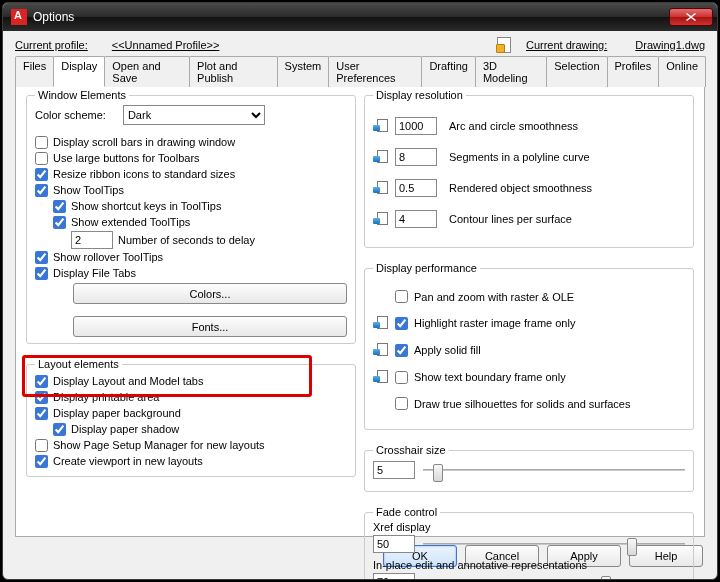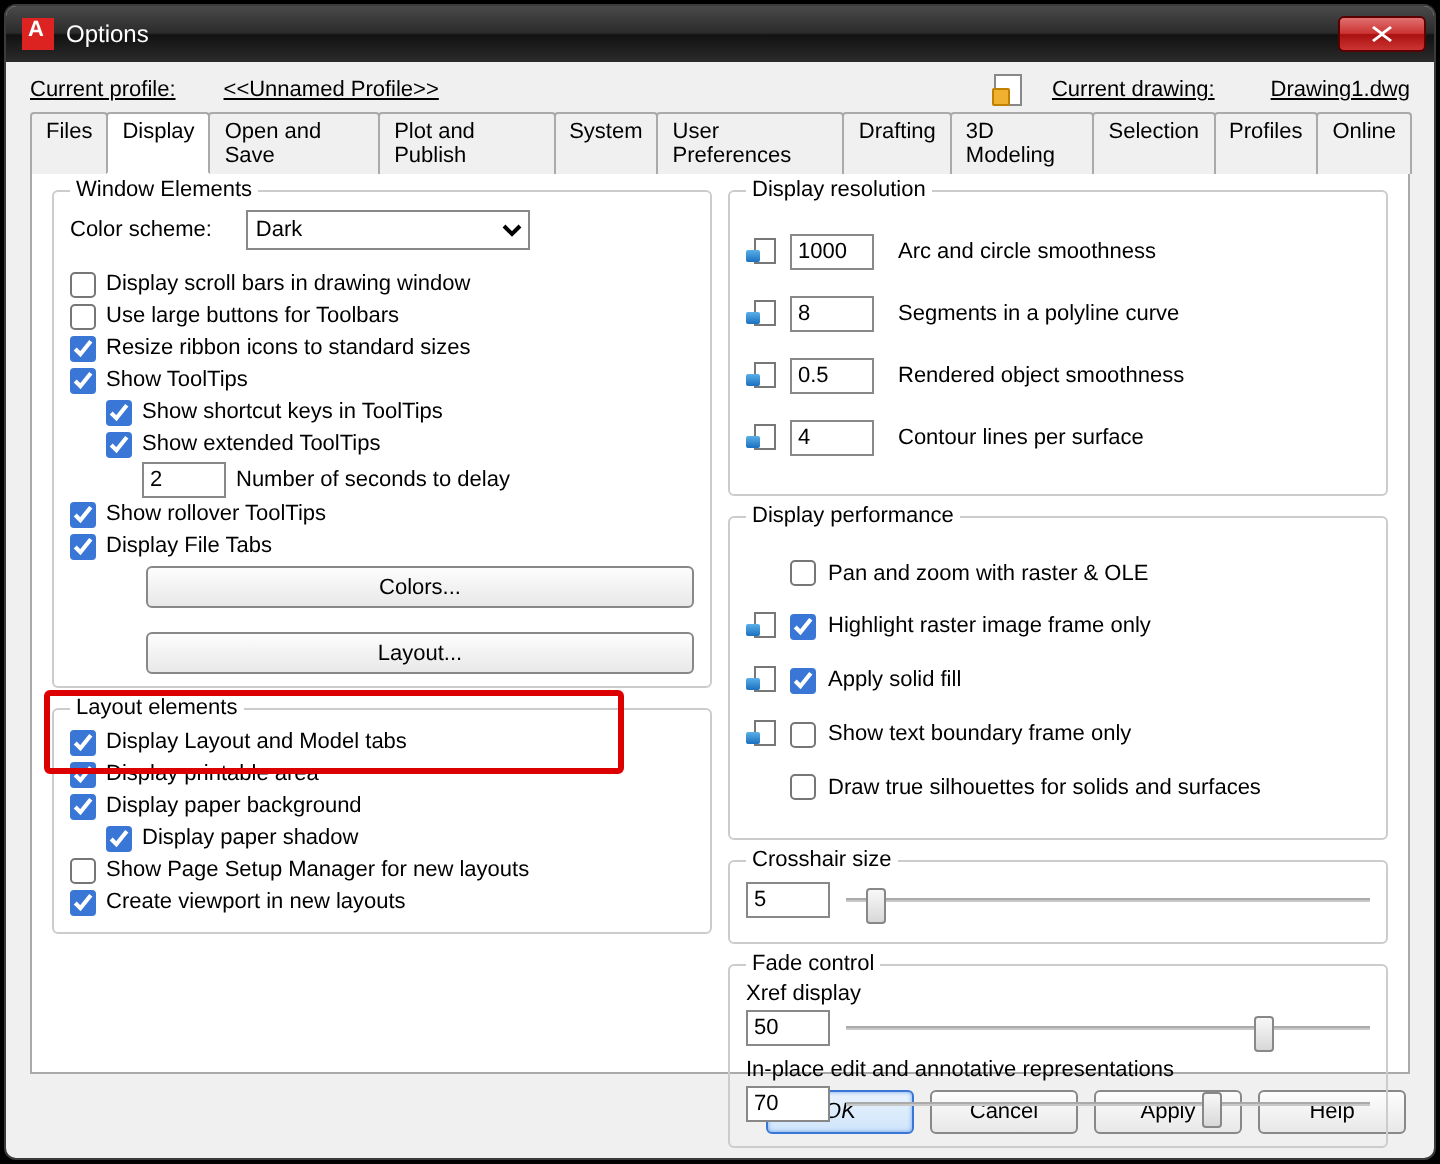--- a/index.html
+++ b/index.html
@@ -21,7 +21,7 @@
 .tab { padding: 3px 7px; border: 1px solid #aaa; border-bottom: none; background: #f0f0f0; margin-right: -1px; font-size: 11px; cursor: pointer; border-radius: 2px 2px 0 0; position: relative; top: 1px; }
 .tab.active { background: #fff; border-bottom: 1px solid #fff; z-index: 2; }
 .tab-content { background: #fff; border: 1px solid #aaa; border-top: none; padding: 8px 10px; display: flex; gap: 8px; height: 450px; }
-.col { flex: 1; display: flex; flex-direction: column; gap: 6px; }
+.col { flex: 1; display: flex; flex-direction: column; gap: 16px; }
 .group { border: 1px solid #ccc; border-radius: 3px; padding: 8px 8px 6px; margin-bottom: 4px; position: relative; }
 .group-title { position: absolute; top: -7px; left: 8px; background: #fff; padding: 0 3px; font-size: 11px; }
 .row { display: flex; align-items: center; gap: 5px; margin: 1px 0; line-height: 15px; }

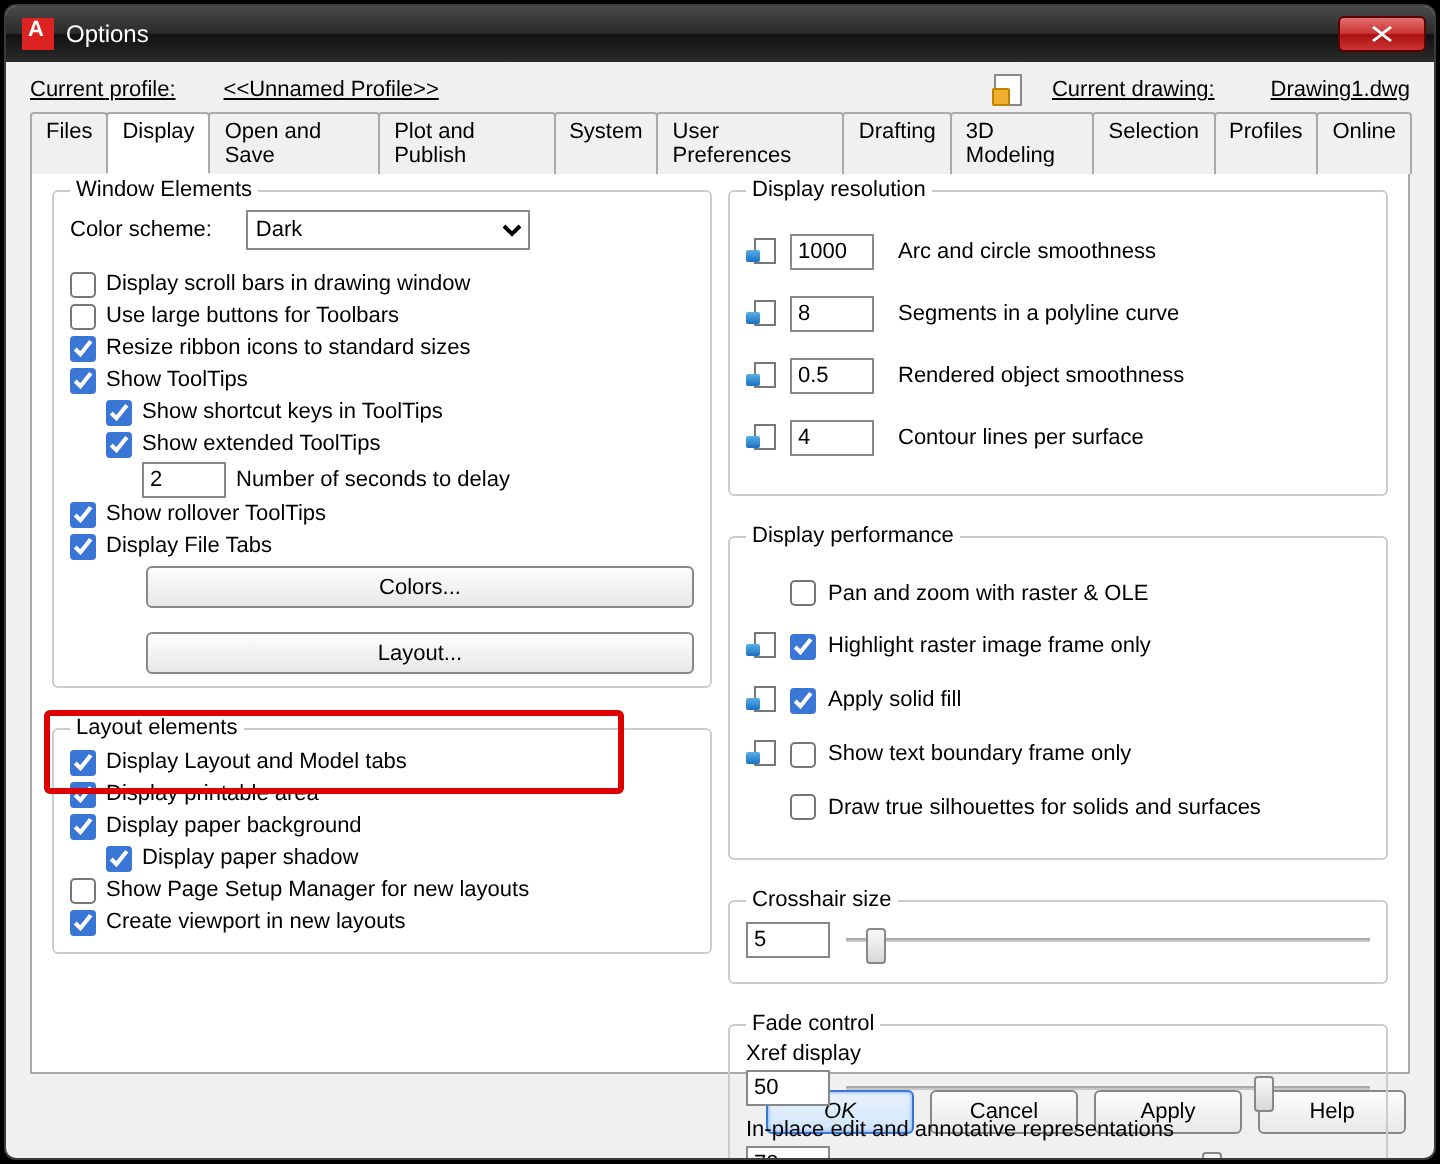--- a/index.html
+++ b/index.html
@@ -132,7 +132,7 @@
             </div>
           <div class="btn-row">
             <button class="btn">Colors...</button>
-            <button class="btn">Layout...</button>
+            <button class="btn">Fonts...</button>
           </div>
         </div>
 

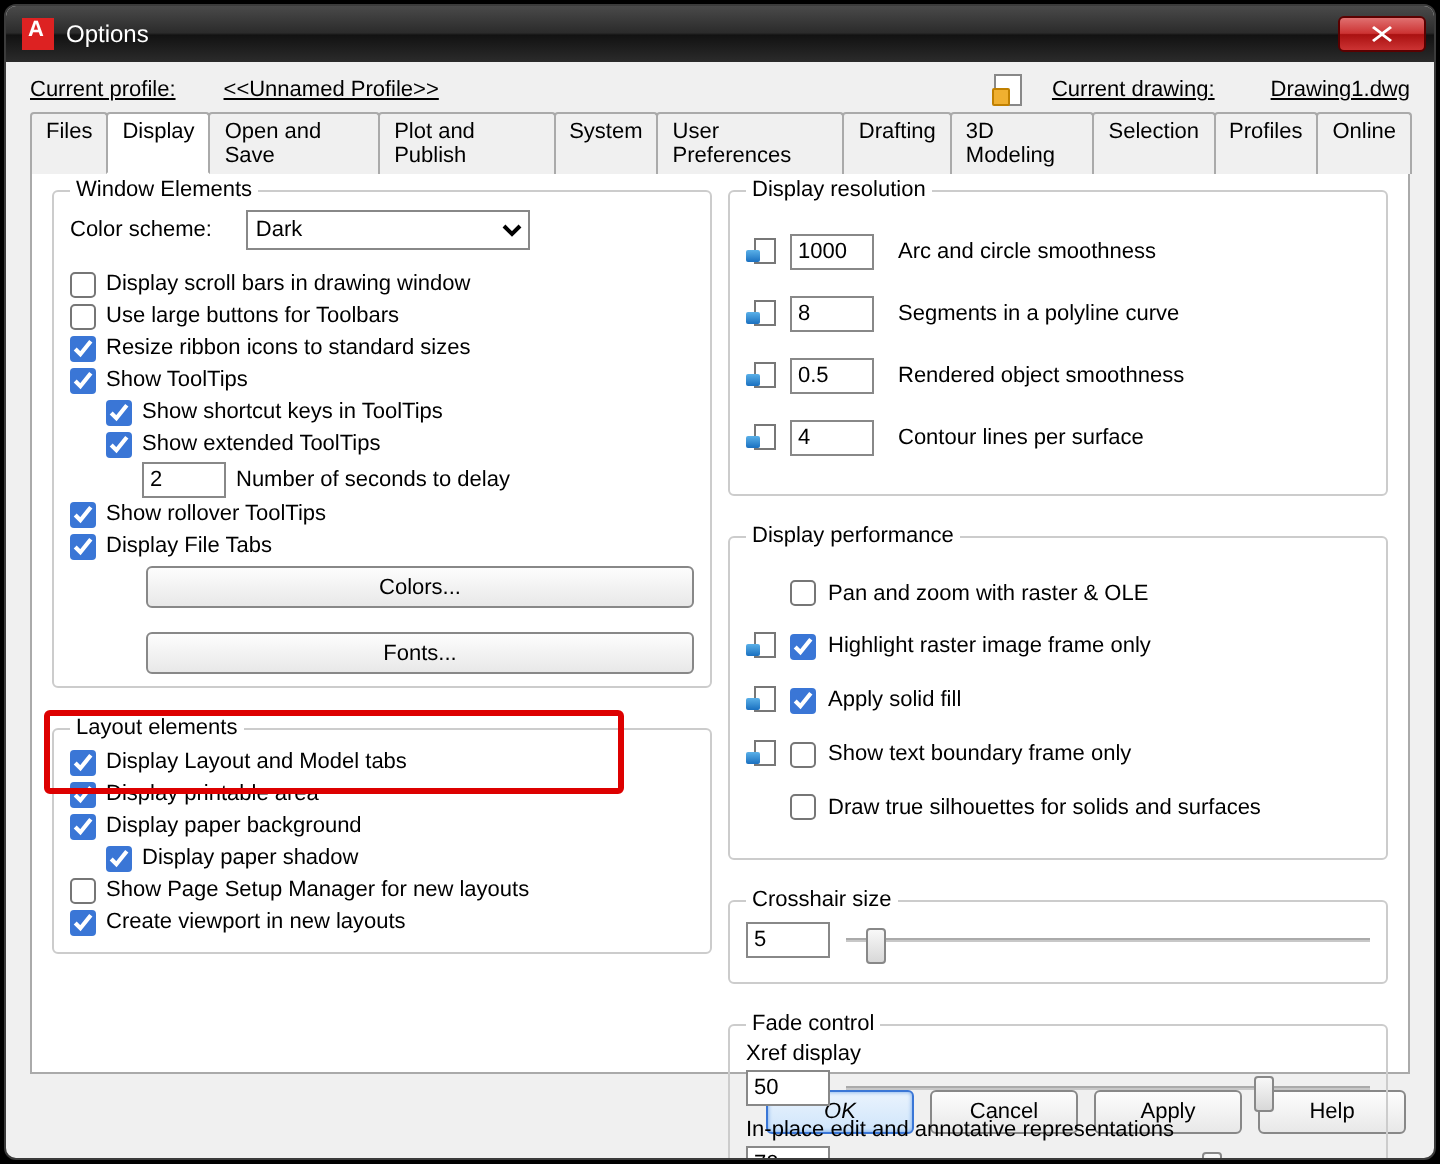--- a/index.html
+++ b/index.html
@@ -43,7 +43,7 @@
 .highlight-box { position: absolute; border: 3px solid #d00; border-radius: 3px; pointer-events: none; }
 .footer { display: flex; justify-content: flex-end; gap: 8px; padding: 8px 14px; }
 .footer .btn { min-width: 74px; height: 22px; }
-.footer .btn.default { border: 1px solid #3a76d6; box-shadow: 0 0 2px #6aa0e8 inset; background: linear-gradient(#eaf3fd,#cfe5fb); font-style: italic; }
+.footer .btn.default { border: 1px solid #3a76d6; box-shadow: 0 0 2px #6aa0e8 inset; background: linear-gradient(#eaf3fd,#cfe5fb); }
 </style>
 </head>
 <body>

